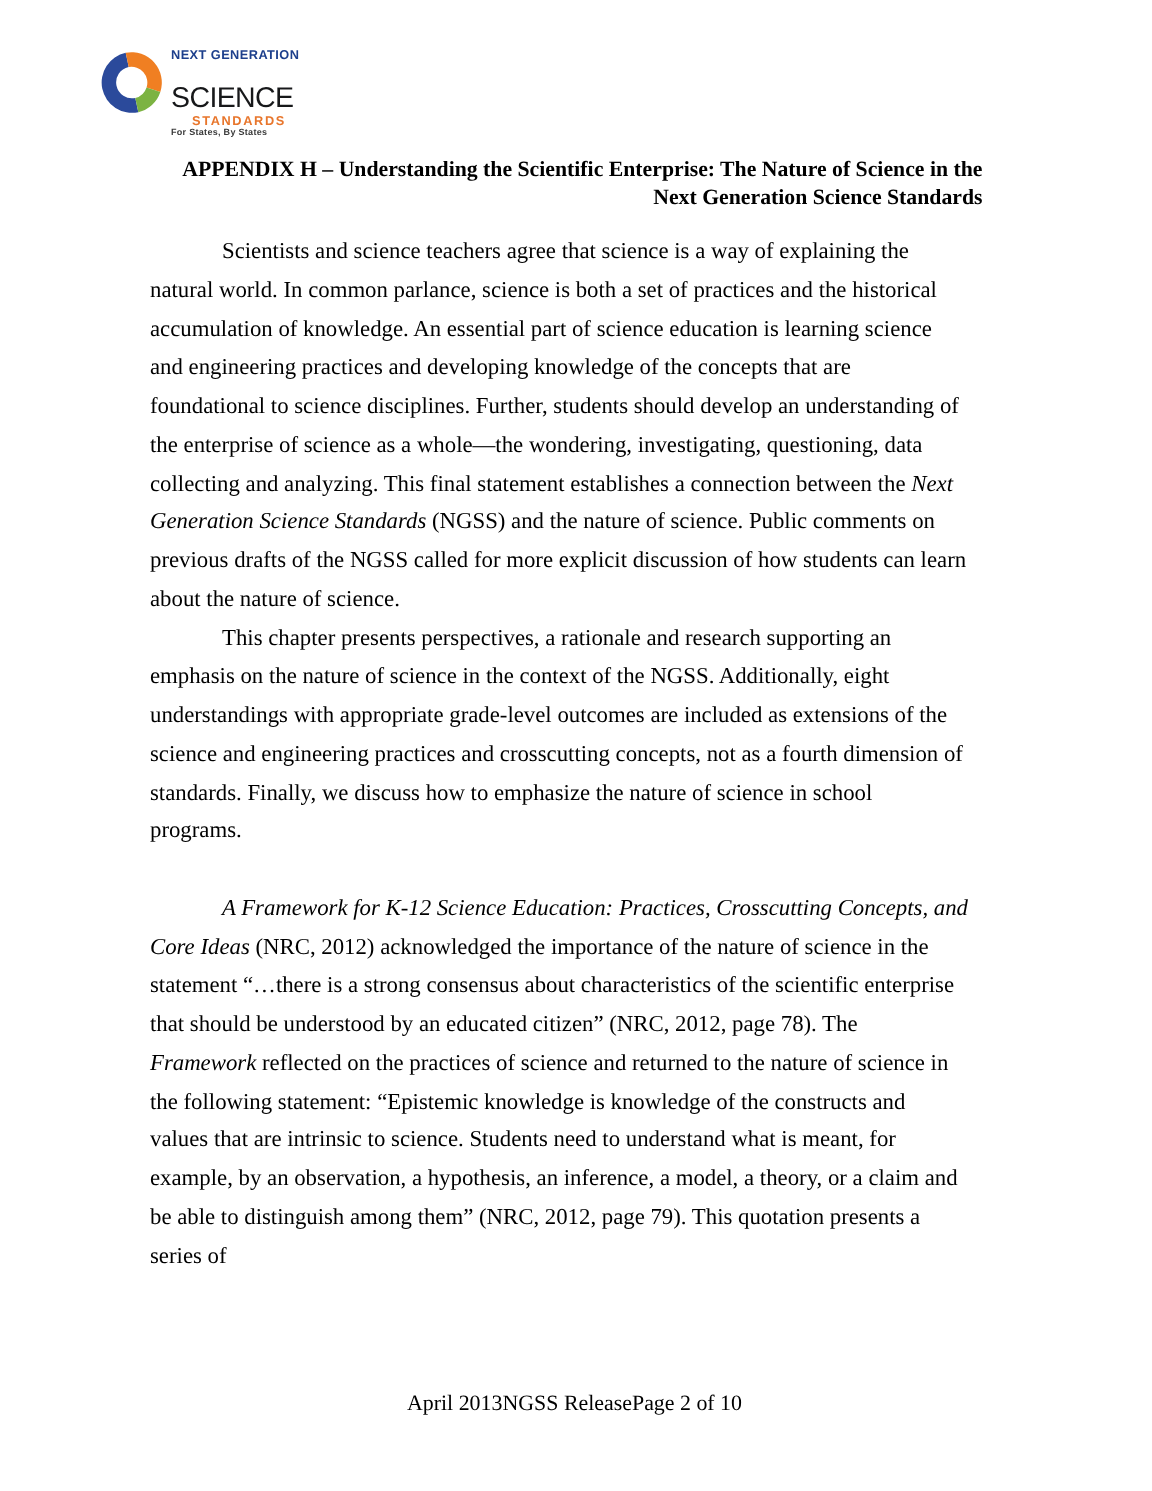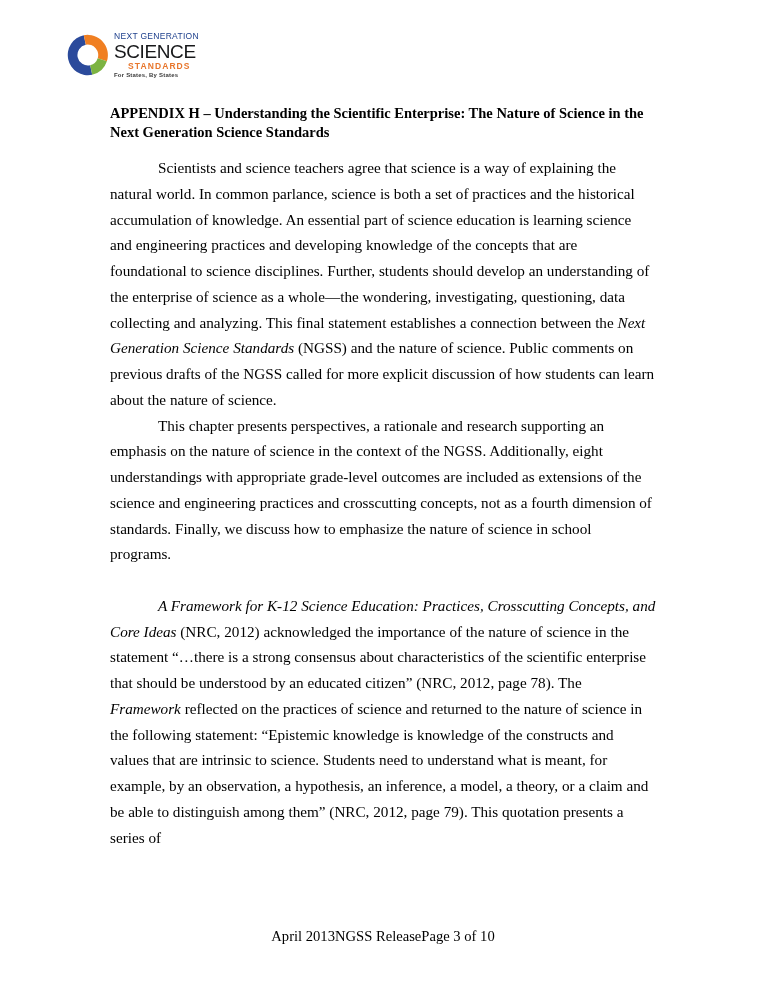--- a/index.html
+++ b/index.html
@@ -45,11 +45,11 @@
   }
   .logo-line1 {
     font-size: 8.5px;
-    font-weight: normal;
+    font-weight: bold;
     letter-spacing: 0.3px;
     color: #1d3f8c;
     display: block;
-    margin-bottom: 2px;
+    margin-bottom: 16px;
   }
   .logo-line2 {
     font-size: 19px;

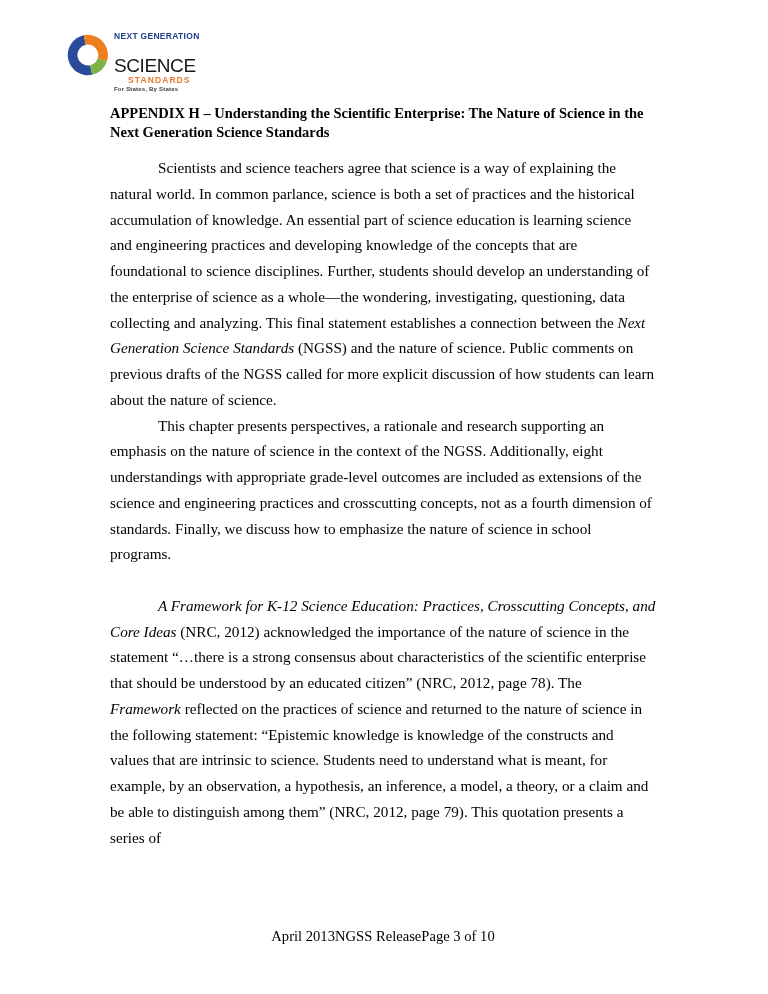--- a/index.html
+++ b/index.html
@@ -83,7 +83,7 @@
     left: 110px;
     top: 104px;
     width: 545px;
-    text-align: left;
+    text-align: right;
     font-size: 14.5px;
     font-weight: bold;
     line-height: 1.32;

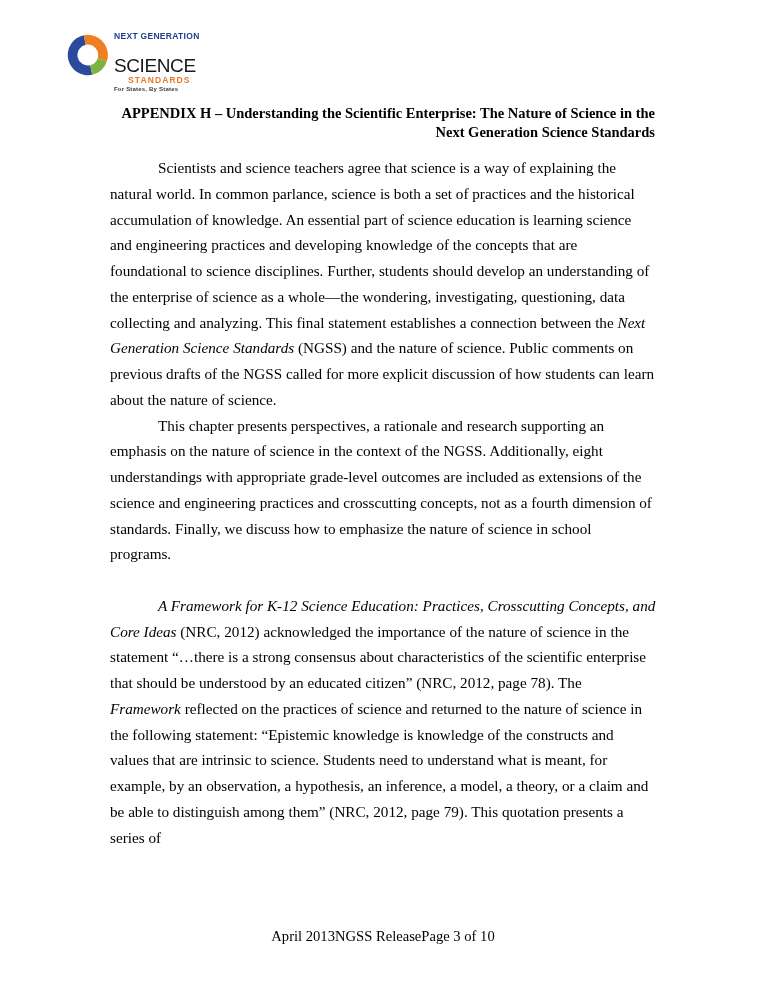--- a/index.html
+++ b/index.html
@@ -93,7 +93,7 @@
   
   .body-area {
     position: absolute;
-    left: 110px;
+    left: 100px;
     top: 155px;
     width: 546px;
   }

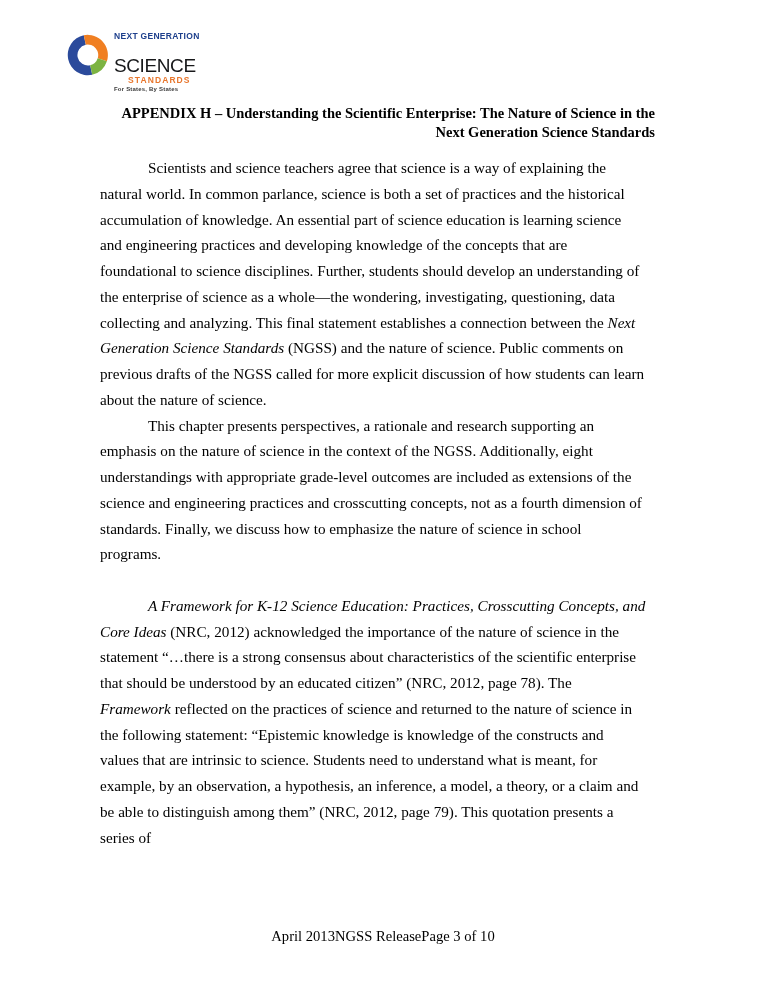--- a/index.html
+++ b/index.html
@@ -173,7 +173,7 @@
   <div class="footer">
     <span>April 2013</span>
     <span class="footer-center">NGSS Release</span>
-    <span>Page 3 of 10</span>
+    <span>Page 2 of 10</span>
   </div>
 
 </div>

